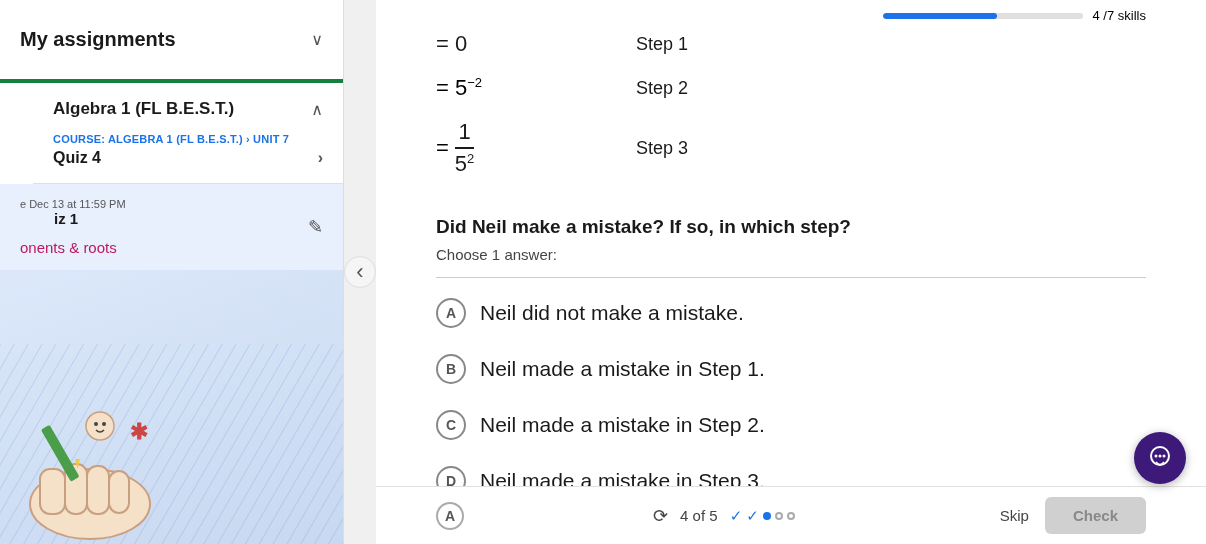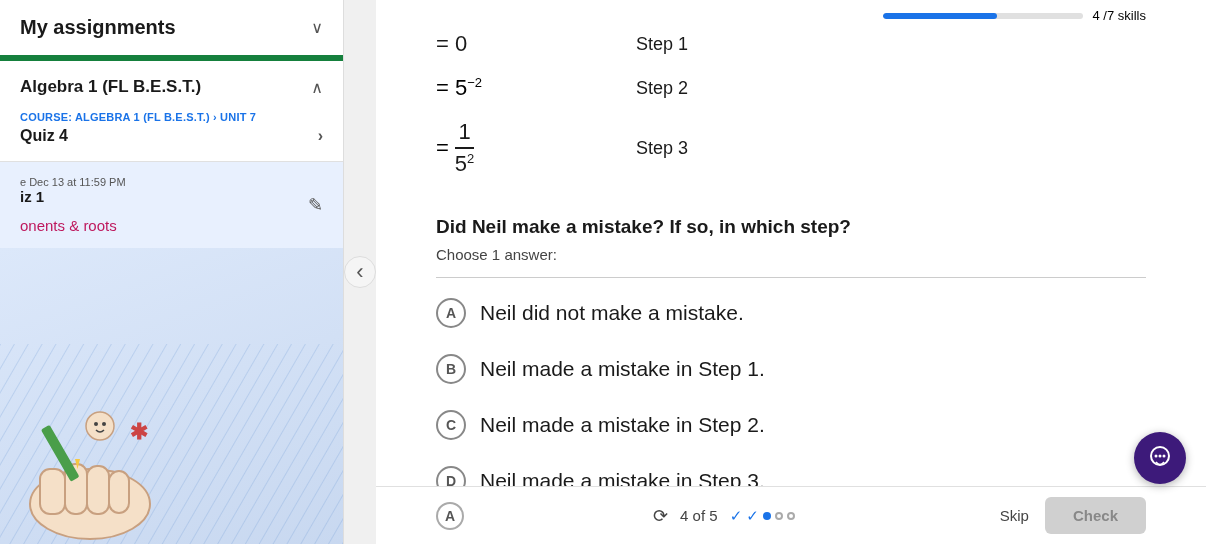--- a/index.html
+++ b/index.html
@@ -28,8 +28,8 @@
       display: flex;
       align-items: center;
       justify-content: space-between;
-      padding: 16px 20px;
-      border-bottom: 6px solid #15803d;
+      padding: 28px 20px;
+      border-bottom: 4px solid #15803d;
       cursor: pointer;
     }
 

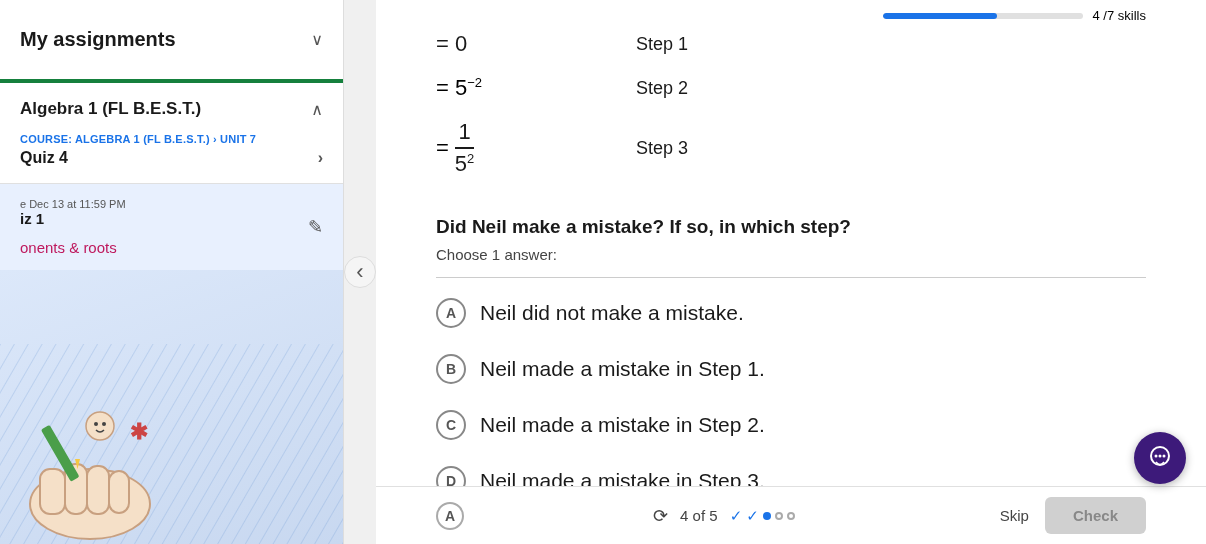--- a/index.html
+++ b/index.html
@@ -47,6 +47,7 @@
     .sidebar-course-section {
       padding: 16px 20px;
       border-bottom: 1px solid #e0e0e0;
+      margin-left: 33px;
     }
 
     .algebra-header {

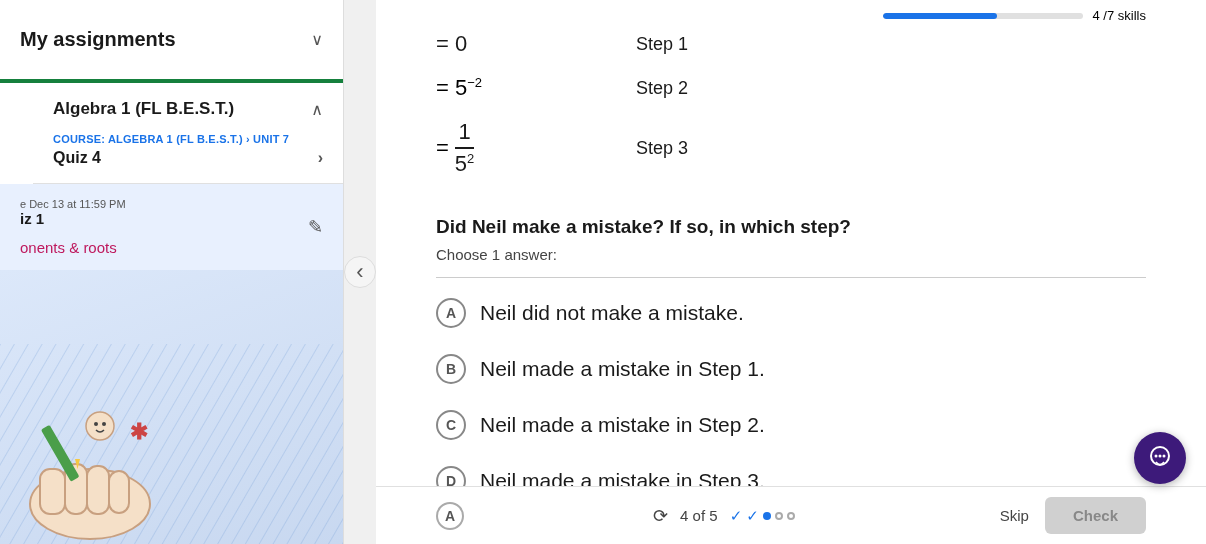--- a/index.html
+++ b/index.html
@@ -110,6 +110,7 @@
       font-size: 15px;
       font-weight: 600;
       color: #1a1a1a;
+      margin-left: 34px;
     }
 
     .assignment-subtitle {

